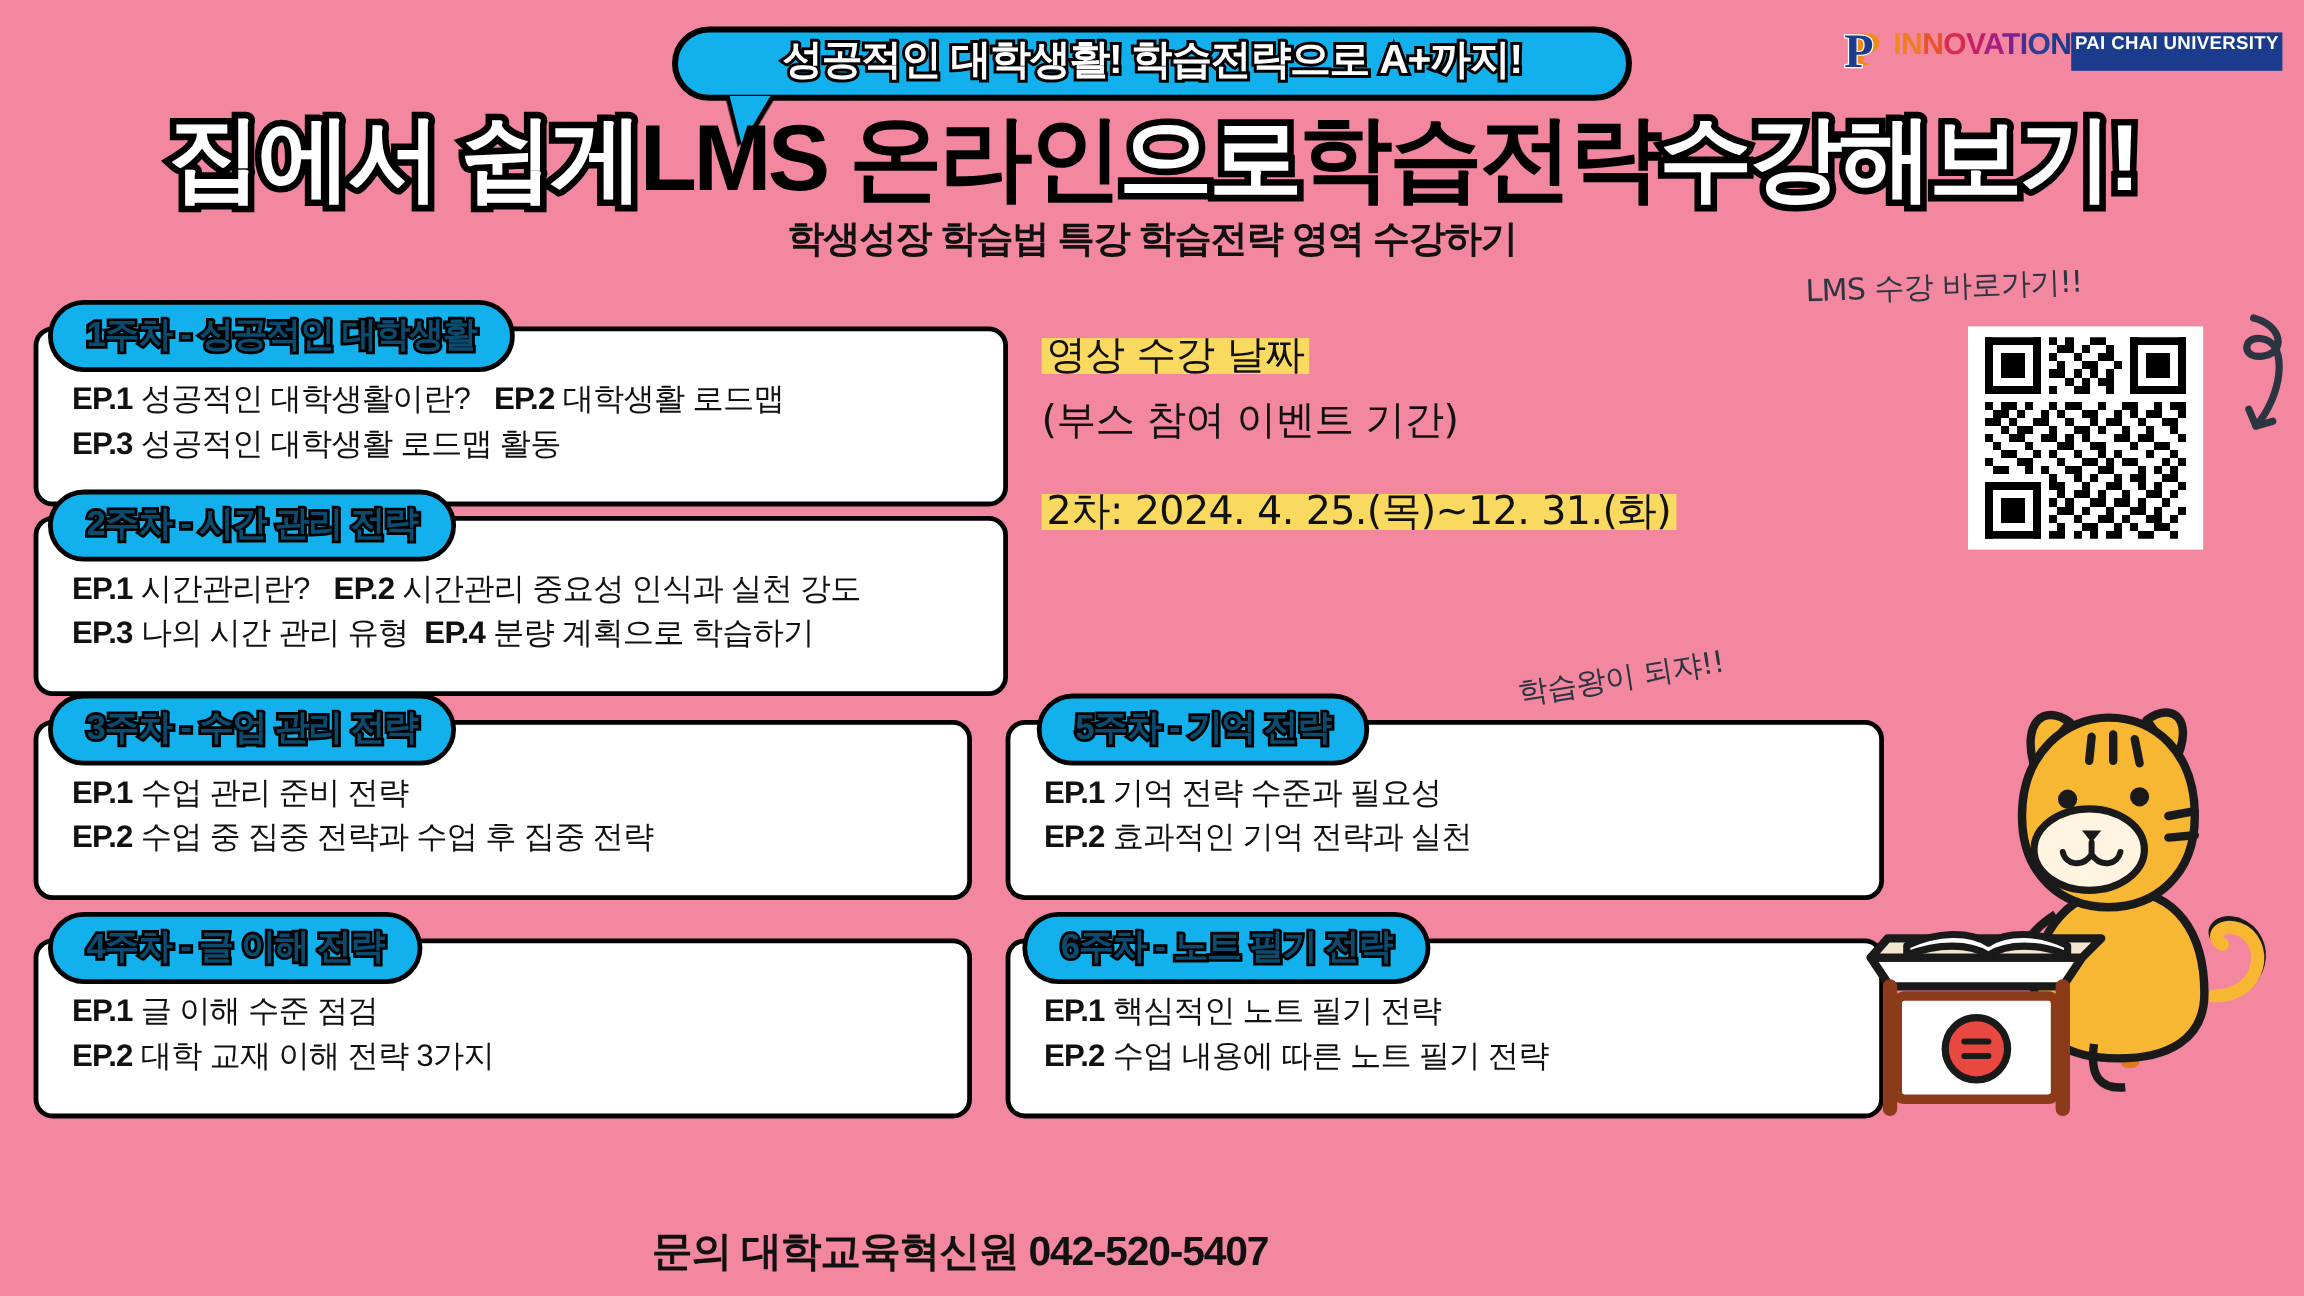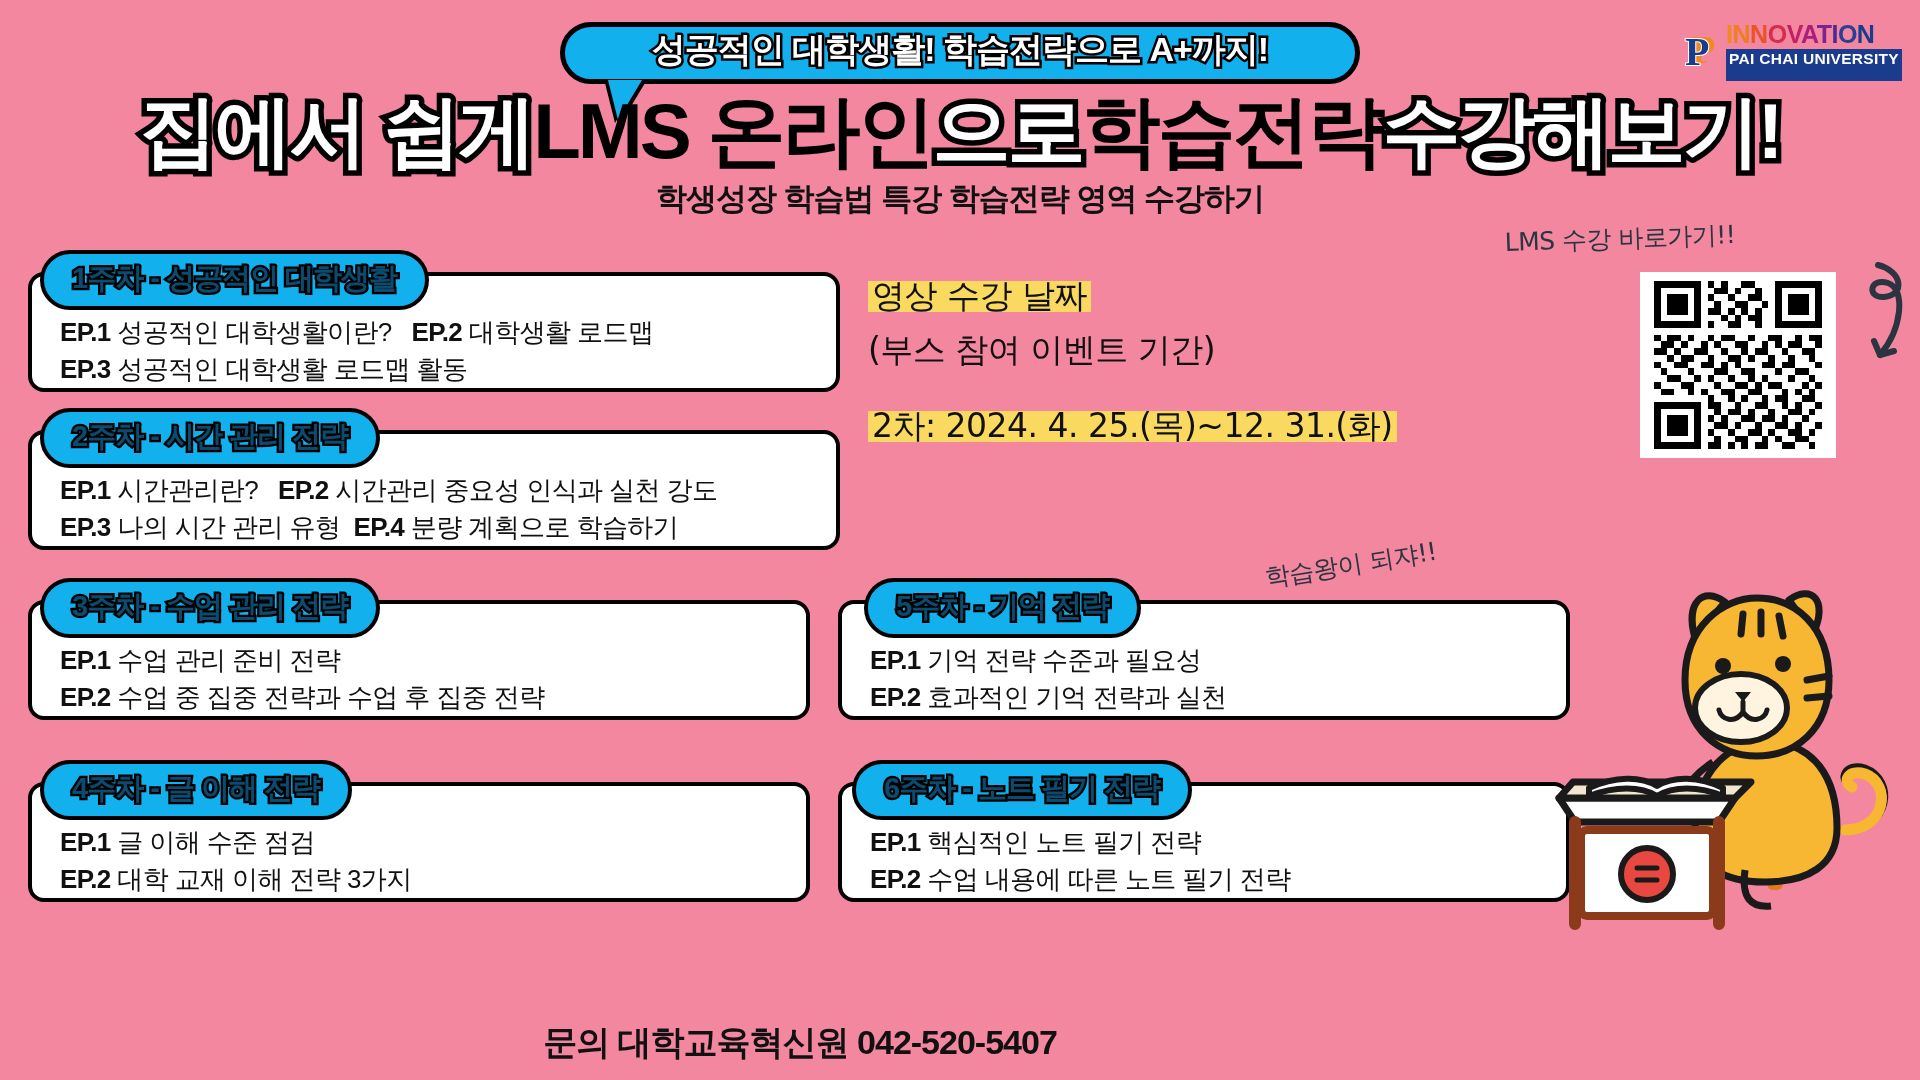--- a/index.html
+++ b/index.html
@@ -70,7 +70,7 @@
     font-family: "Liberation Serif", serif; -webkit-text-stroke: 2px #fff;
     paint-order: stroke fill;
   }
-  .logo-txt { display: flex; flex-direction: column; line-height: 1; }
+  .logo-txt { display: flex; flex-direction: row; line-height: 1; }
   .logo-inn { font-size: 25px; font-weight: 900; letter-spacing: -0.5px; }
   .logo-inn span:nth-child(1){color:#f08a1d;} .logo-inn span:nth-child(2){color:#ef7d22;}
   .logo-inn span:nth-child(3){color:#e8542a;} .logo-inn span:nth-child(4){color:#d92b4c;}

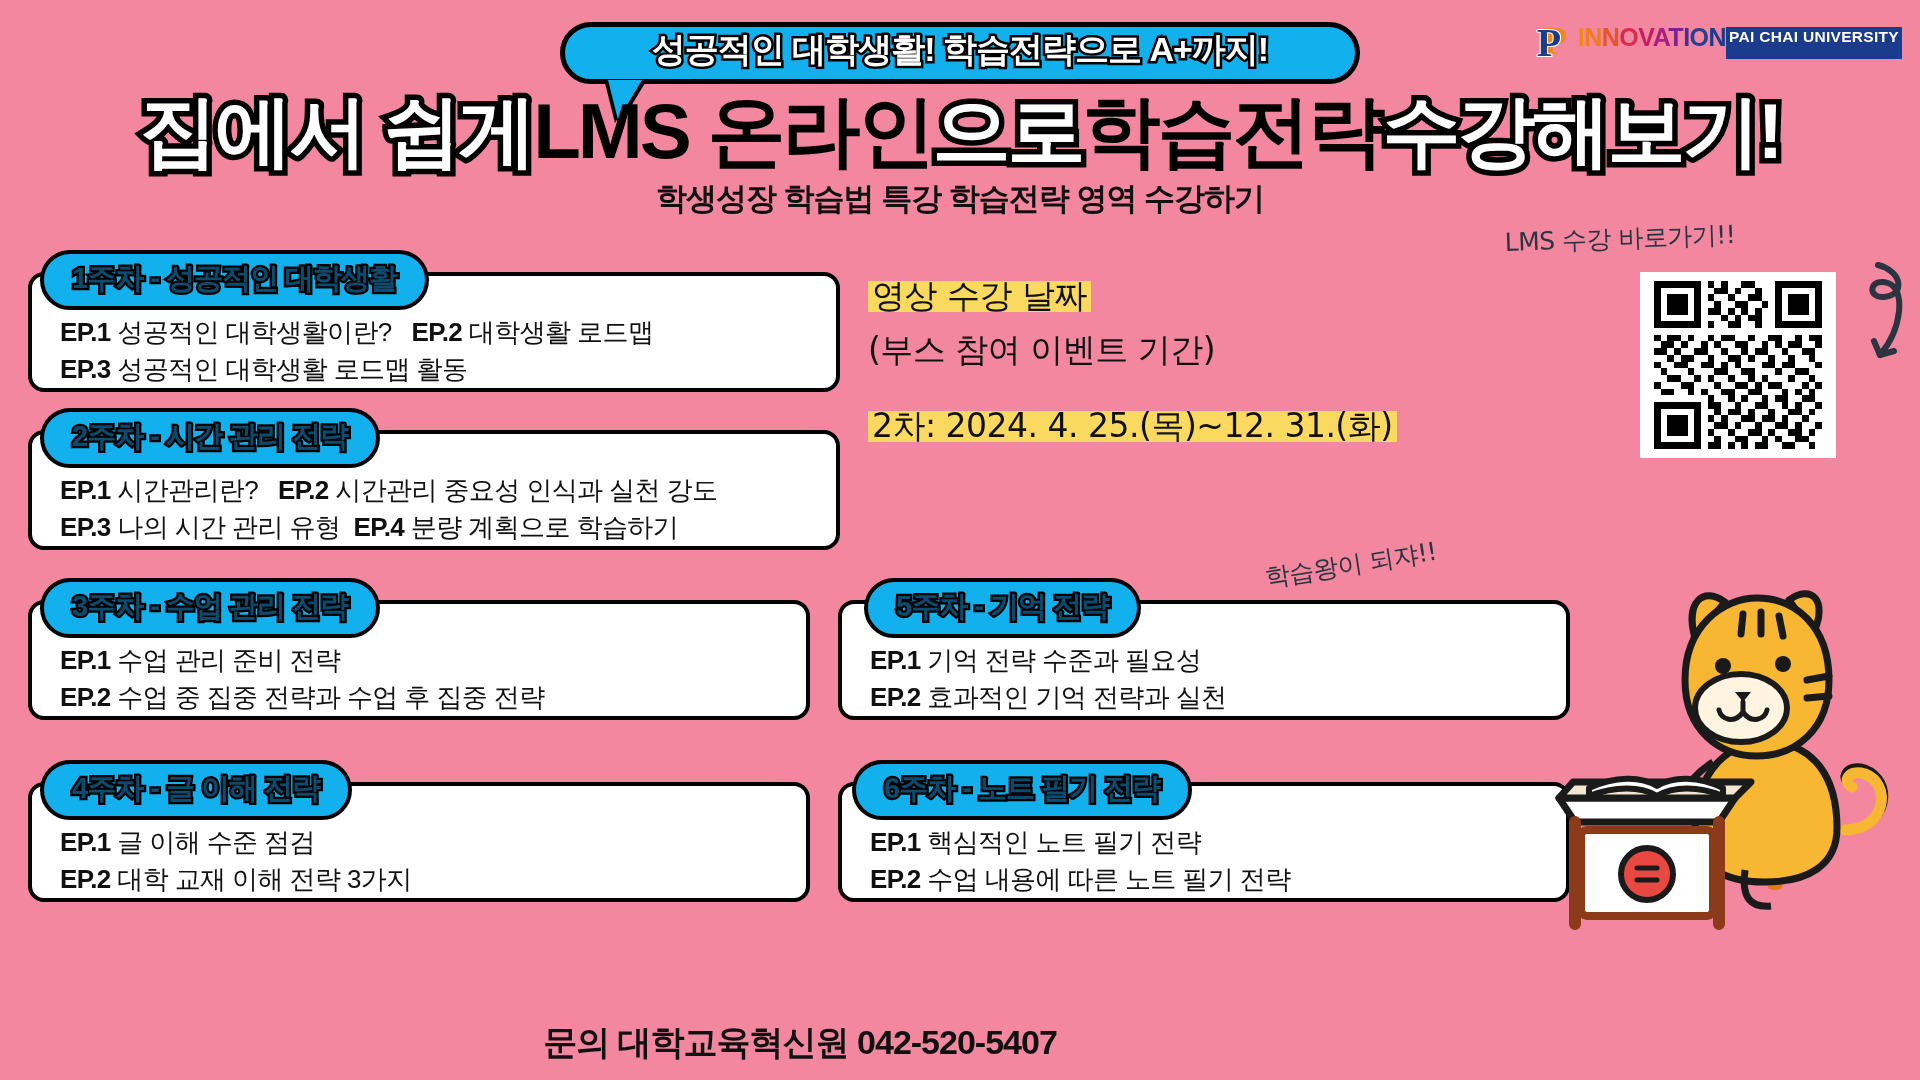--- a/index.html
+++ b/index.html
@@ -86,7 +86,7 @@
   .card { position: absolute; }
   .card-body {
     background: #ffffff; border: 4px solid #000; border-radius: 16px;
-    padding: 38px 18px 0 28px;
+    padding: 38px 18px 30px 28px;
   }
   .card-head {
     position: absolute; left: 12px; top: -22px; z-index: 3;

